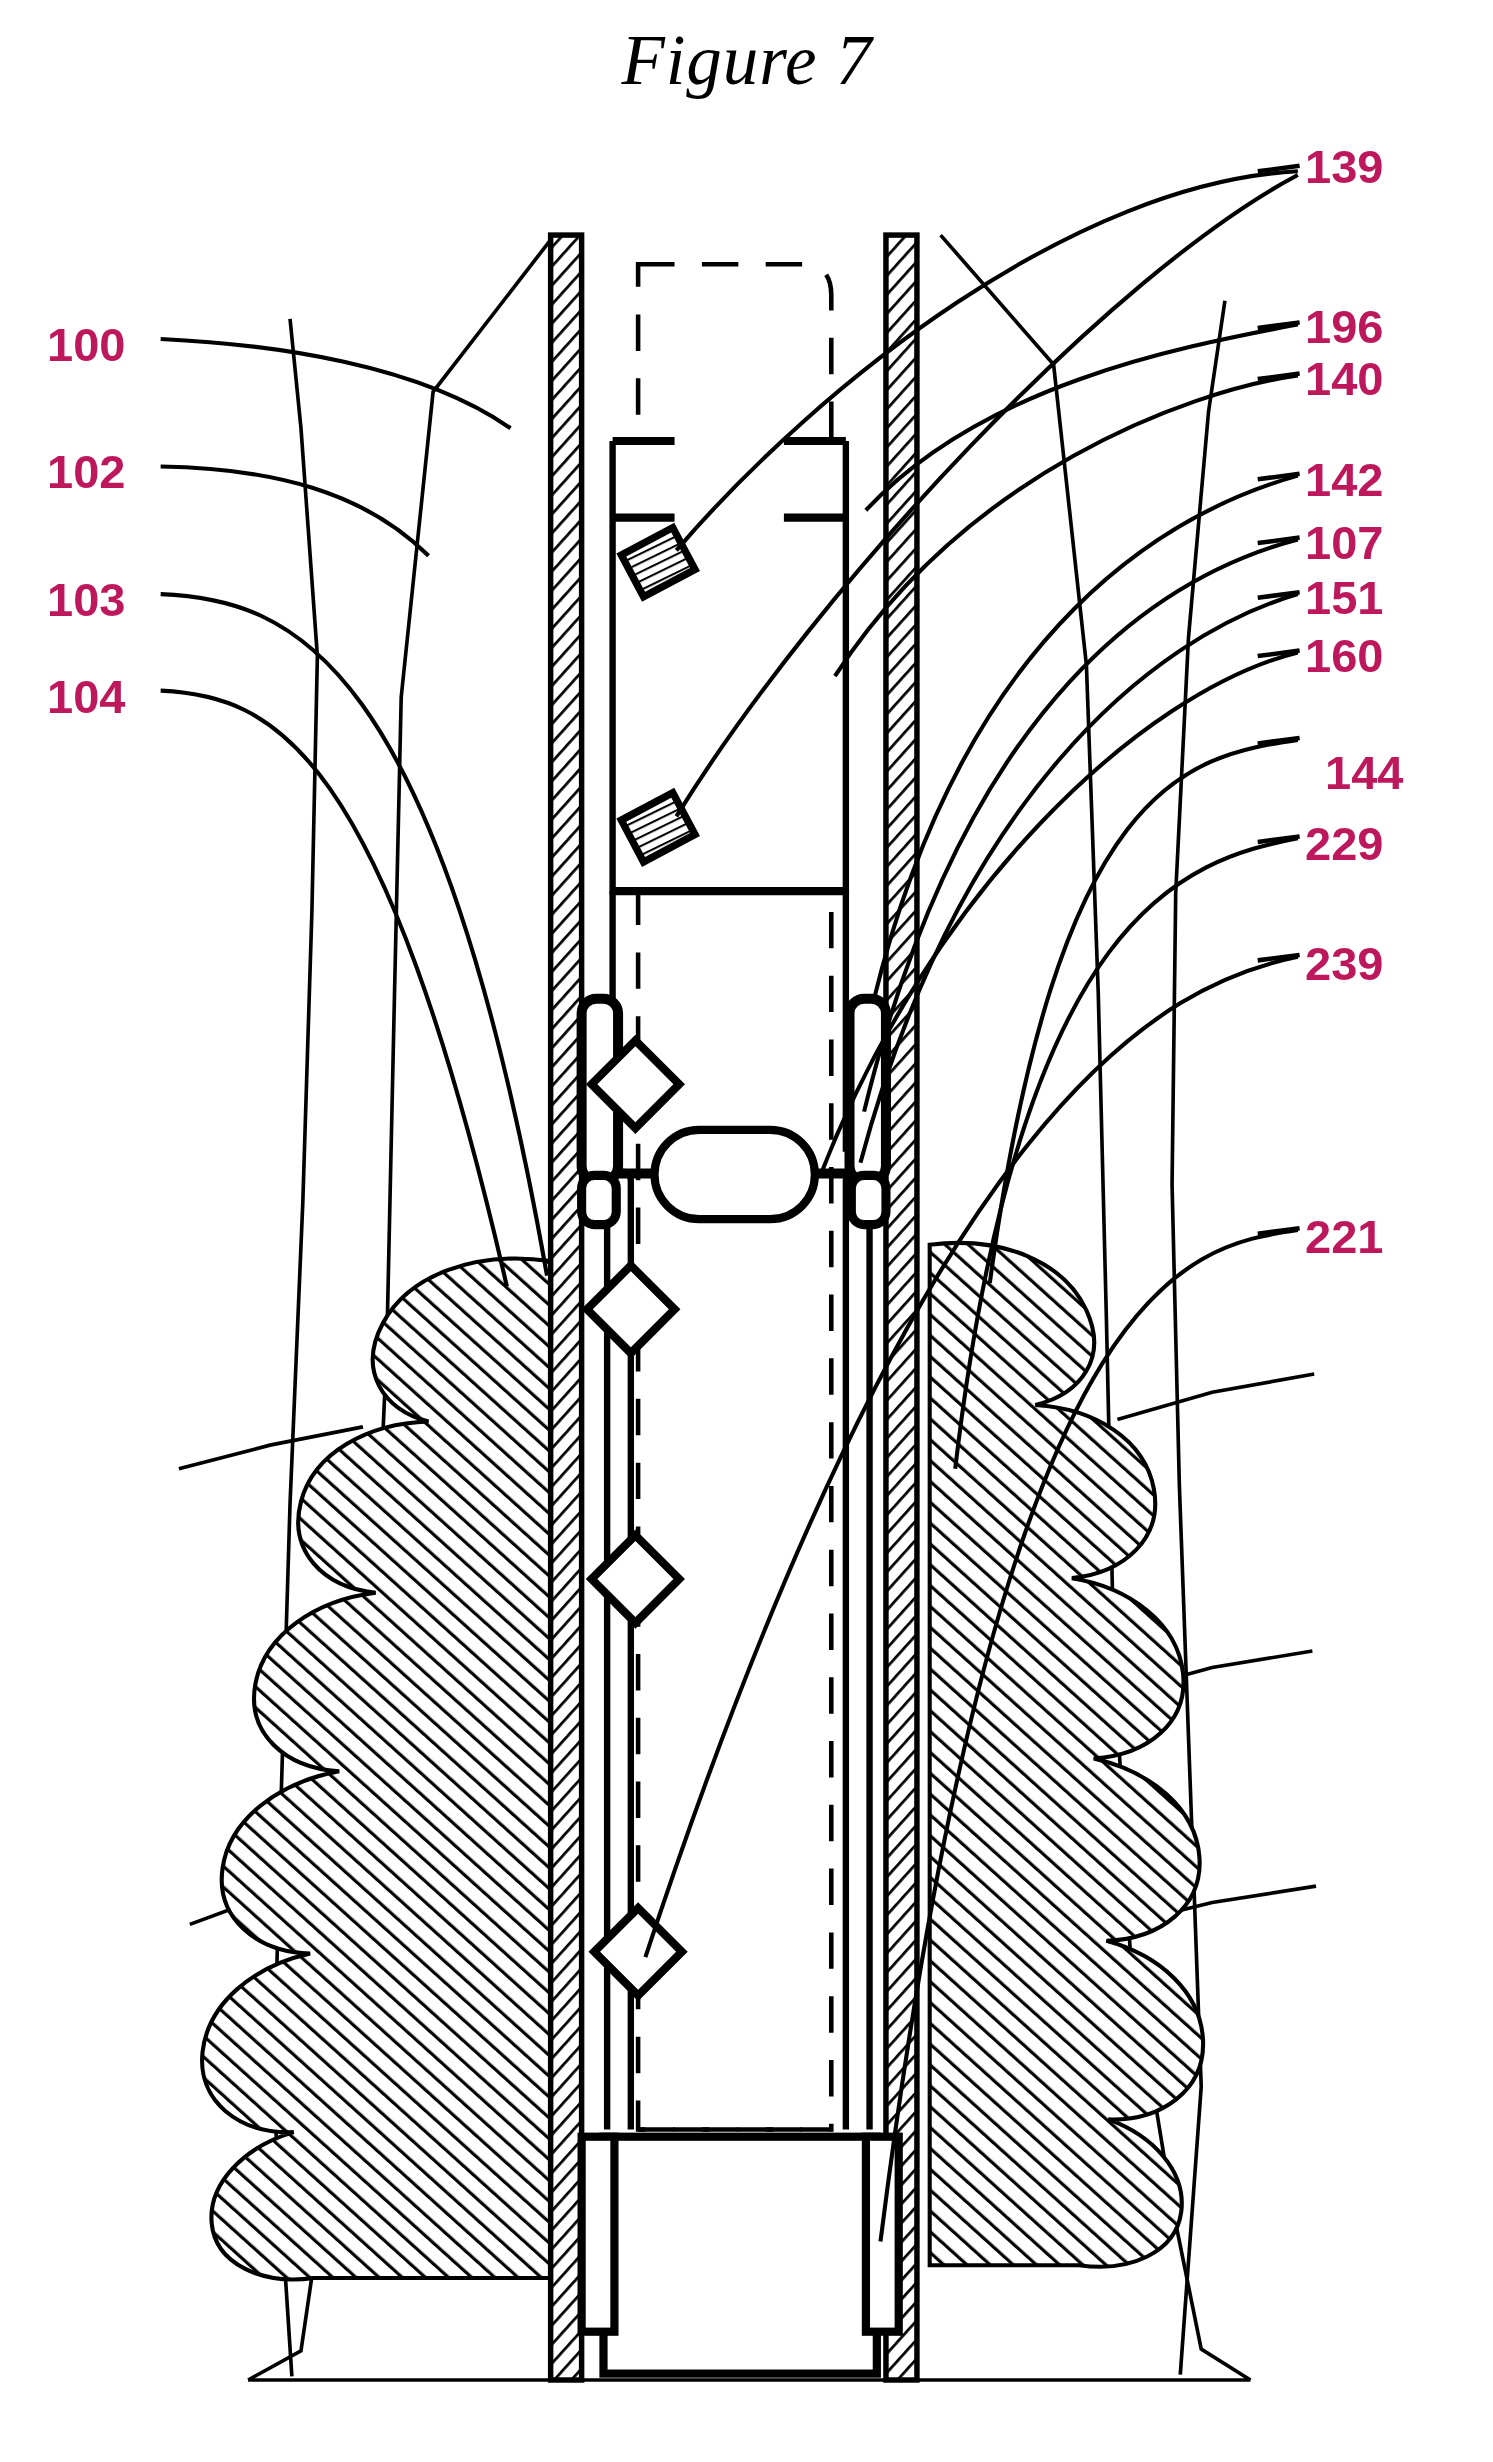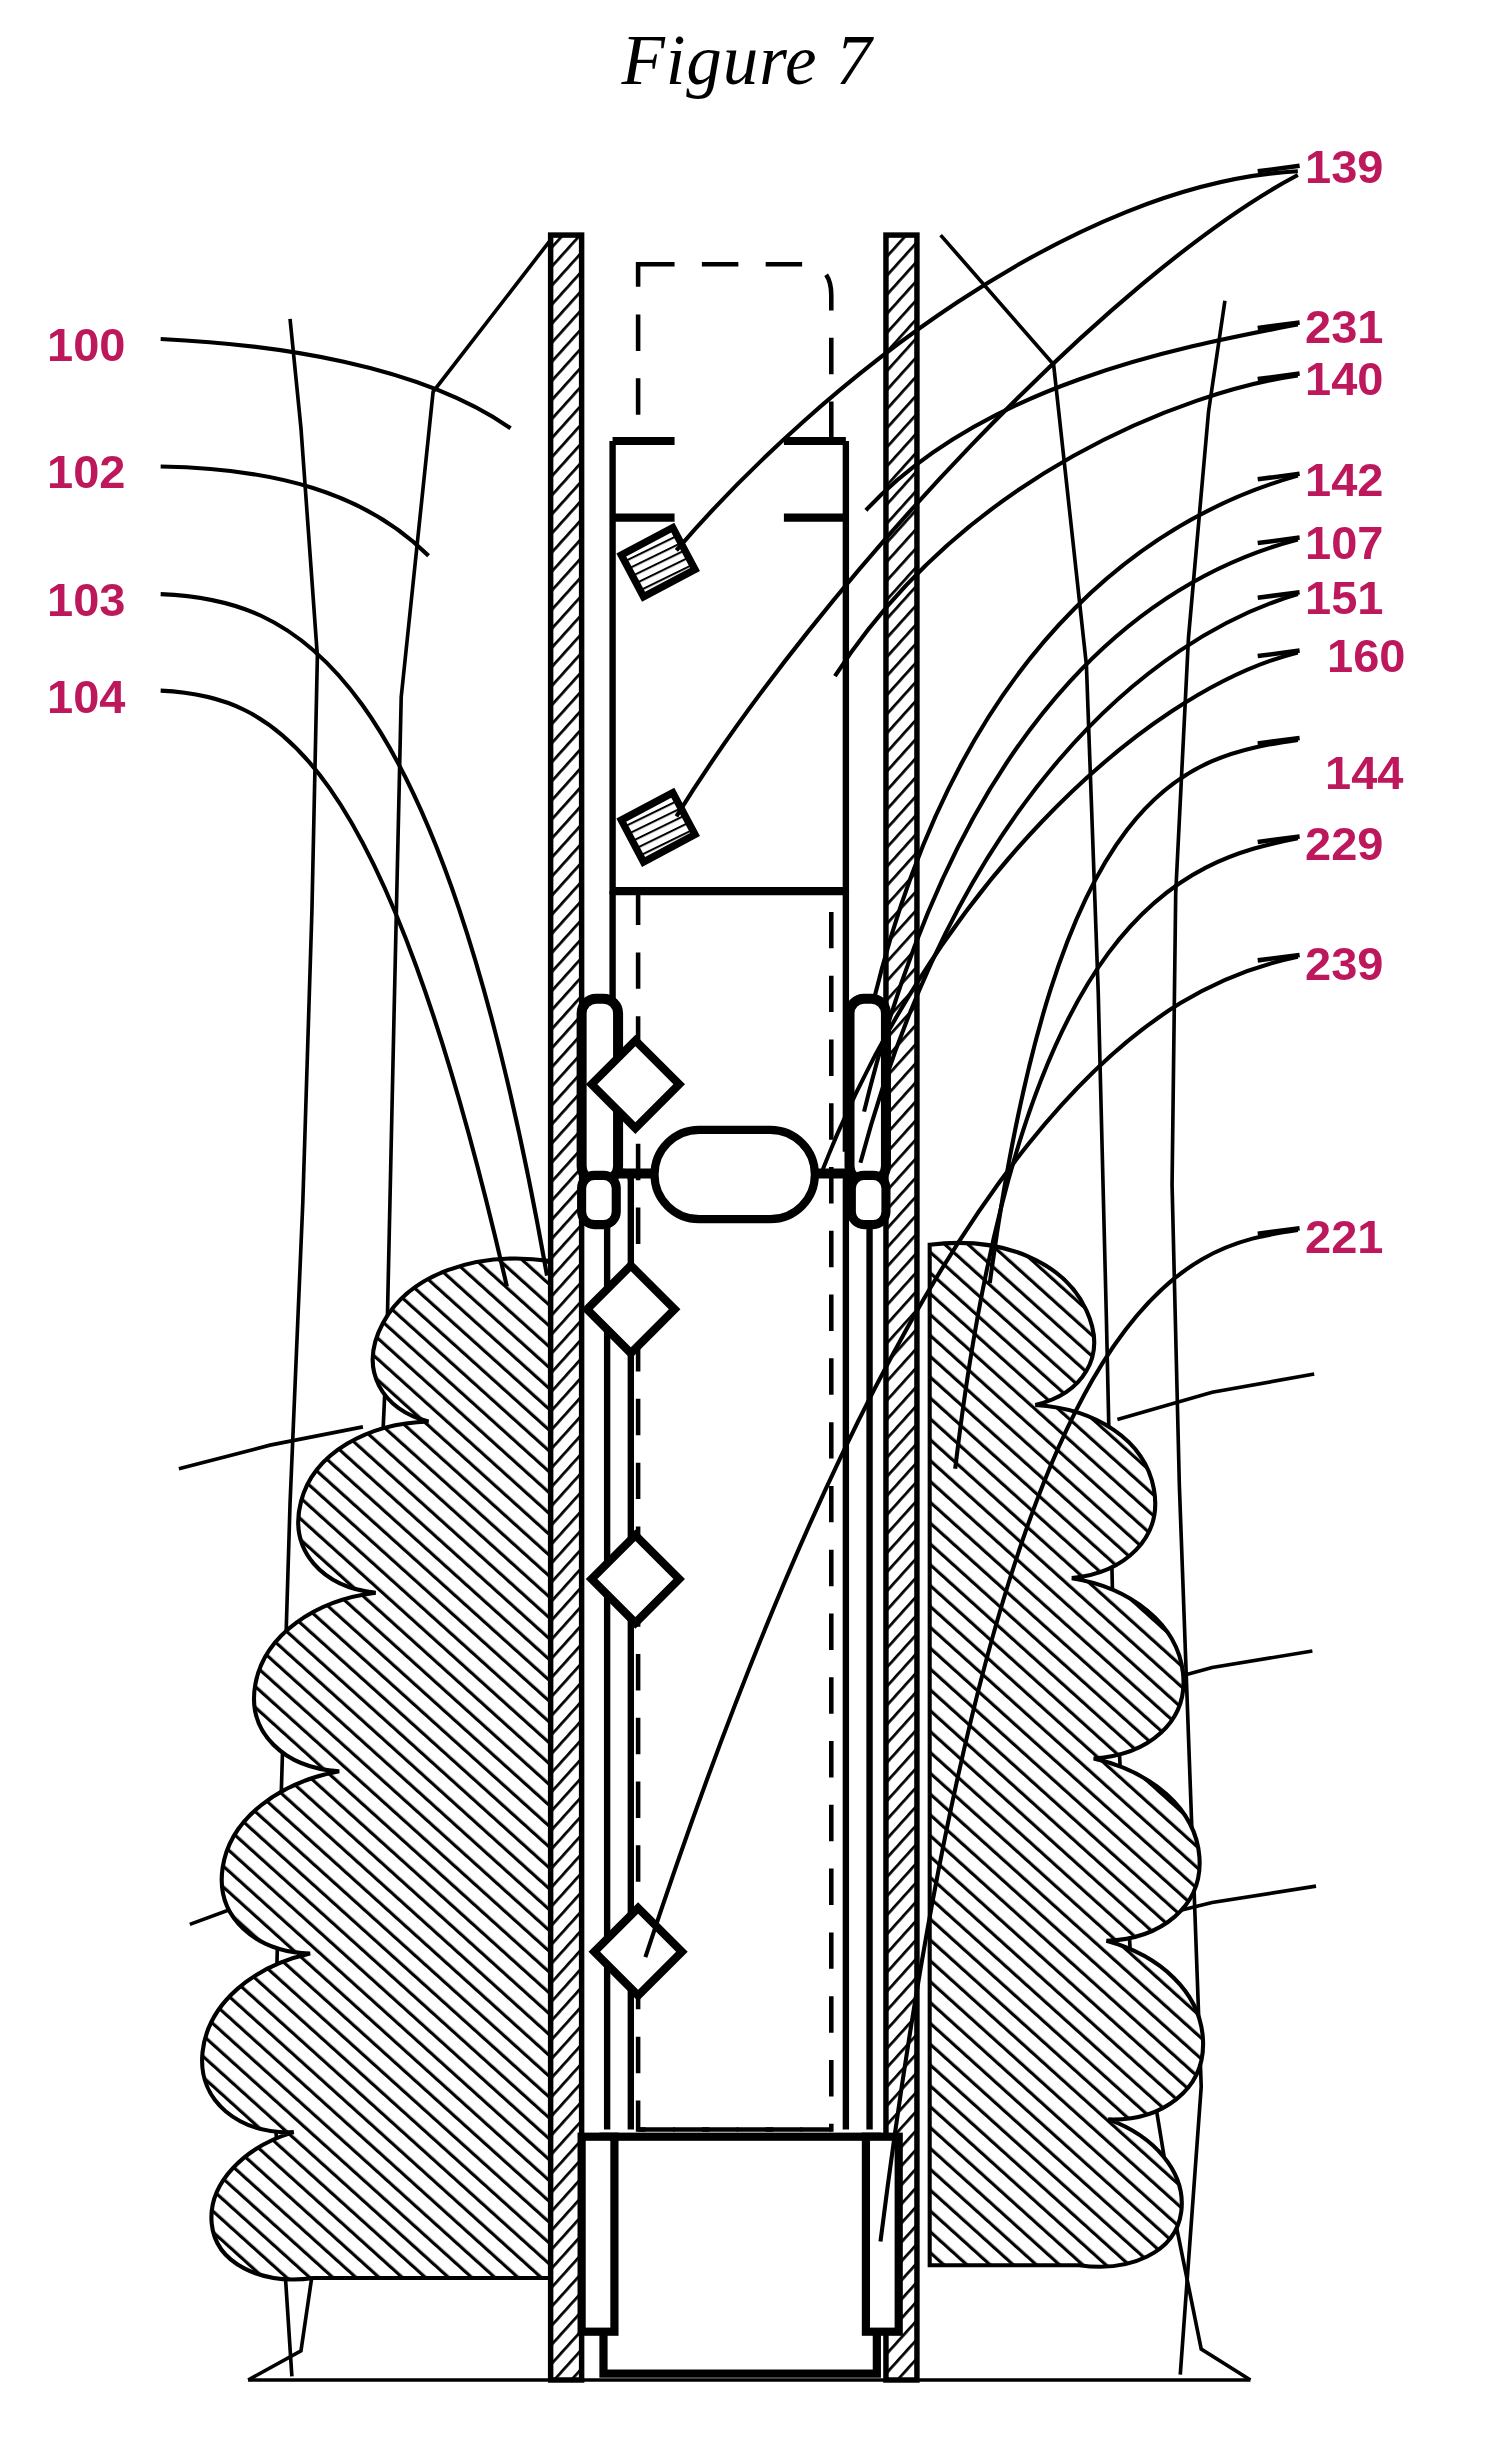--- a/index.html
+++ b/index.html
@@ -215,7 +215,7 @@
   </svg>
 
   <div class="ref-label" style="left:1305px;top:143px;">139</div>
-  <div class="ref-label" style="left:1305px;top:303px;">231</div>
+  <div class="ref-label" style="left:1305px;top:303px;">196</div>
   <div class="ref-label" style="left:1305px;top:355px;">140</div>
   <div class="ref-label" style="left:1305px;top:456px;">142</div>
   <div class="ref-label" style="left:1305px;top:519px;">107</div>

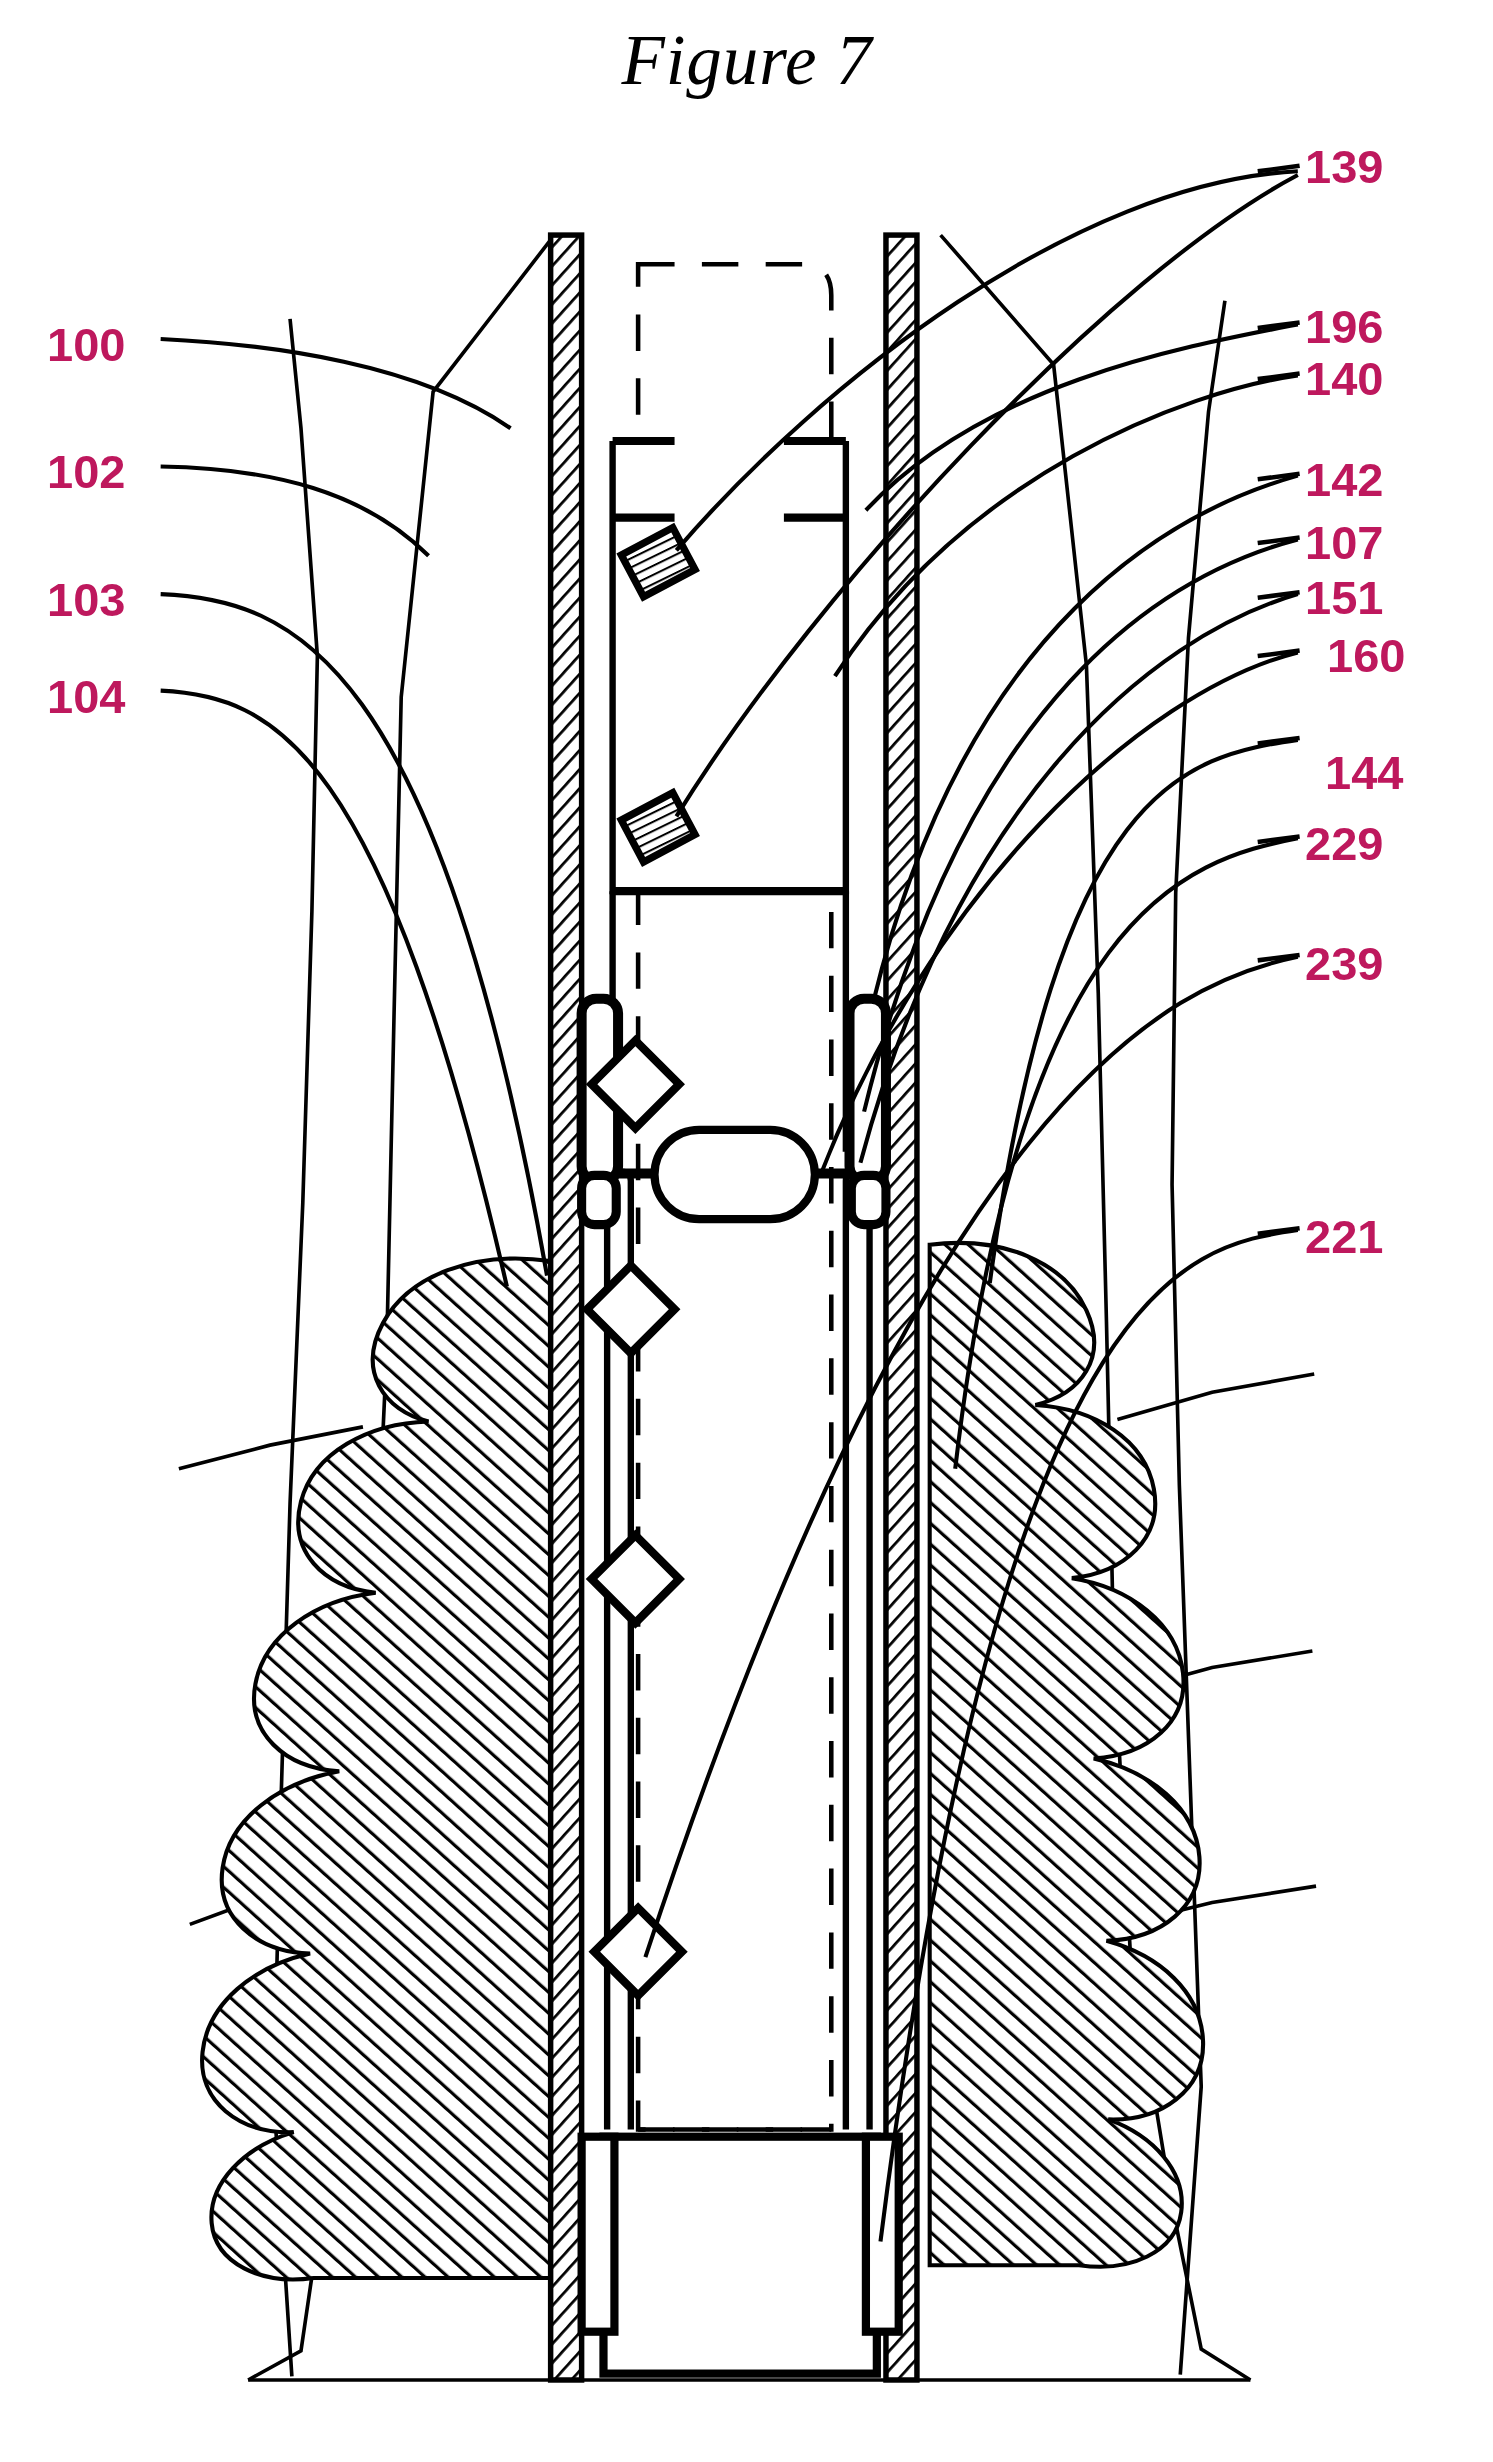--- a/index.html
+++ b/index.html
@@ -220,7 +220,7 @@
   <div class="ref-label" style="left:1305px;top:456px;">142</div>
   <div class="ref-label" style="left:1305px;top:519px;">107</div>
   <div class="ref-label" style="left:1305px;top:574px;">151</div>
-  <div class="ref-label" style="left:1305px;top:632px;margin-left:22px;">160</div>
+  <div class="ref-label" style="left:1305px;top:632px;">160</div>
   <div class="ref-label" style="left:1305px;top:749px;margin-left:20px;">144</div>
   <div class="ref-label" style="left:1305px;top:820px;">229</div>
   <div class="ref-label" style="left:1305px;top:940px;">239</div>

